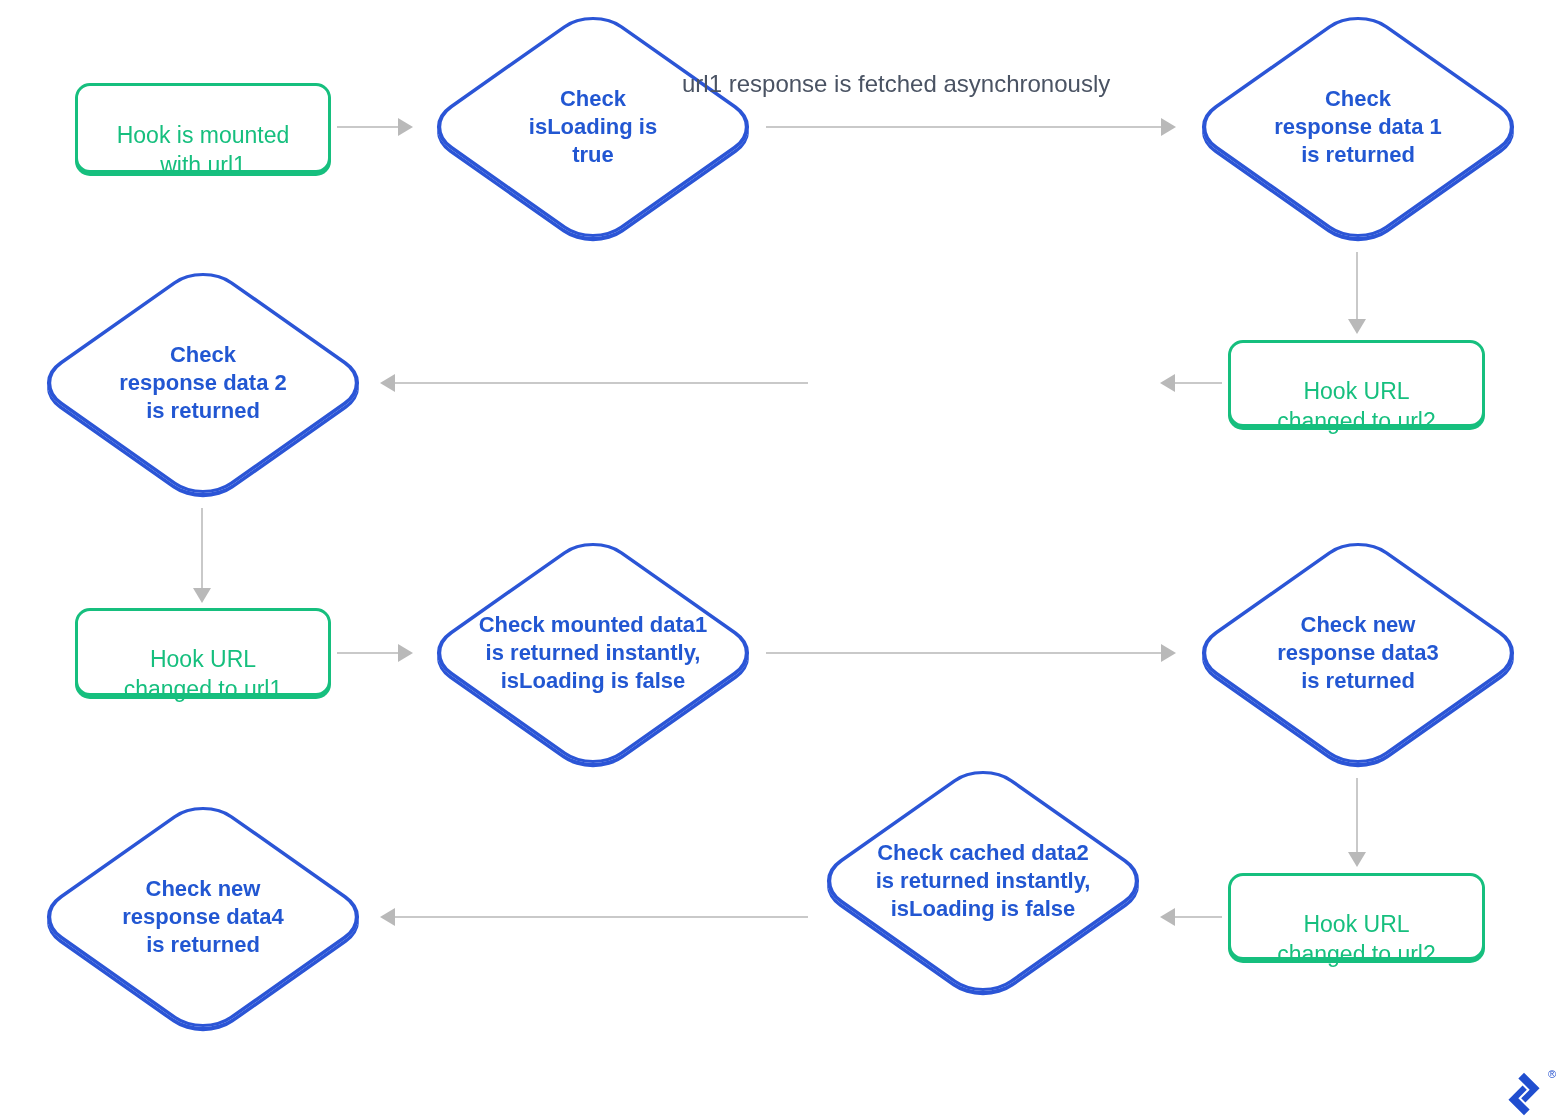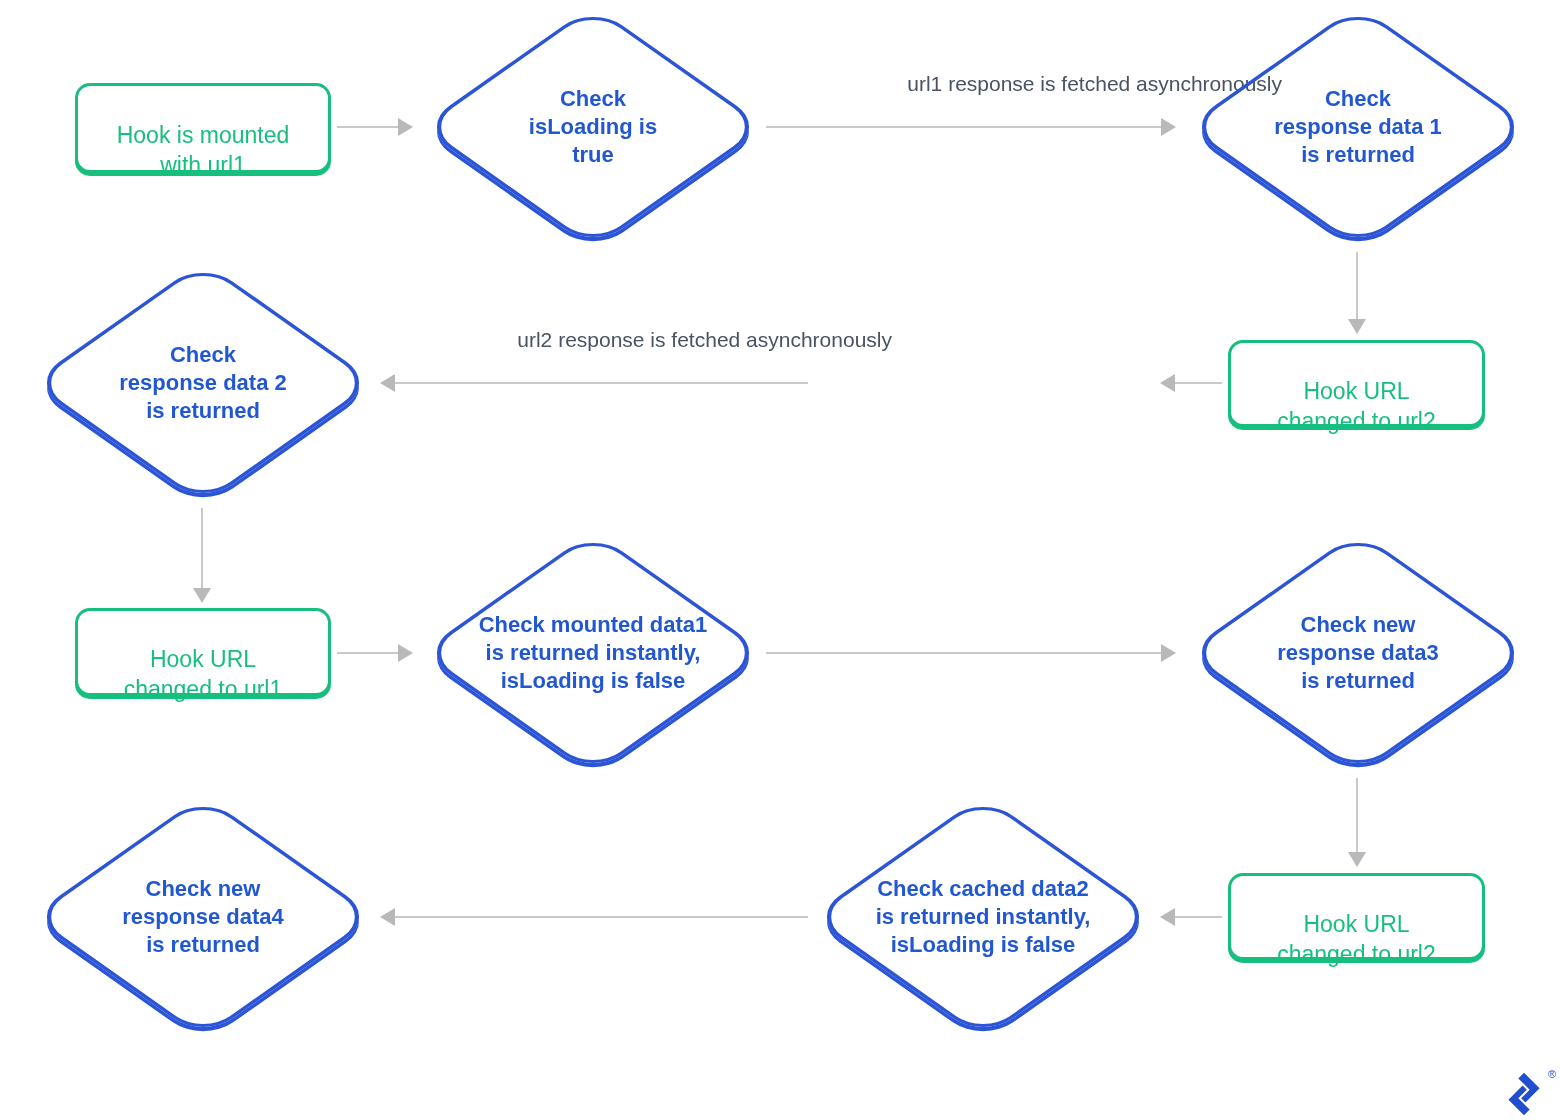--- a/index.html
+++ b/index.html
@@ -114,9 +114,9 @@
   
   .edge-label {
     position: absolute;
-    text-align: right;
+    text-align: left;
     color: var(--label);
-    font-size: 21px;
+    font-size: 24px;
     line-height: 26px;
   }
 

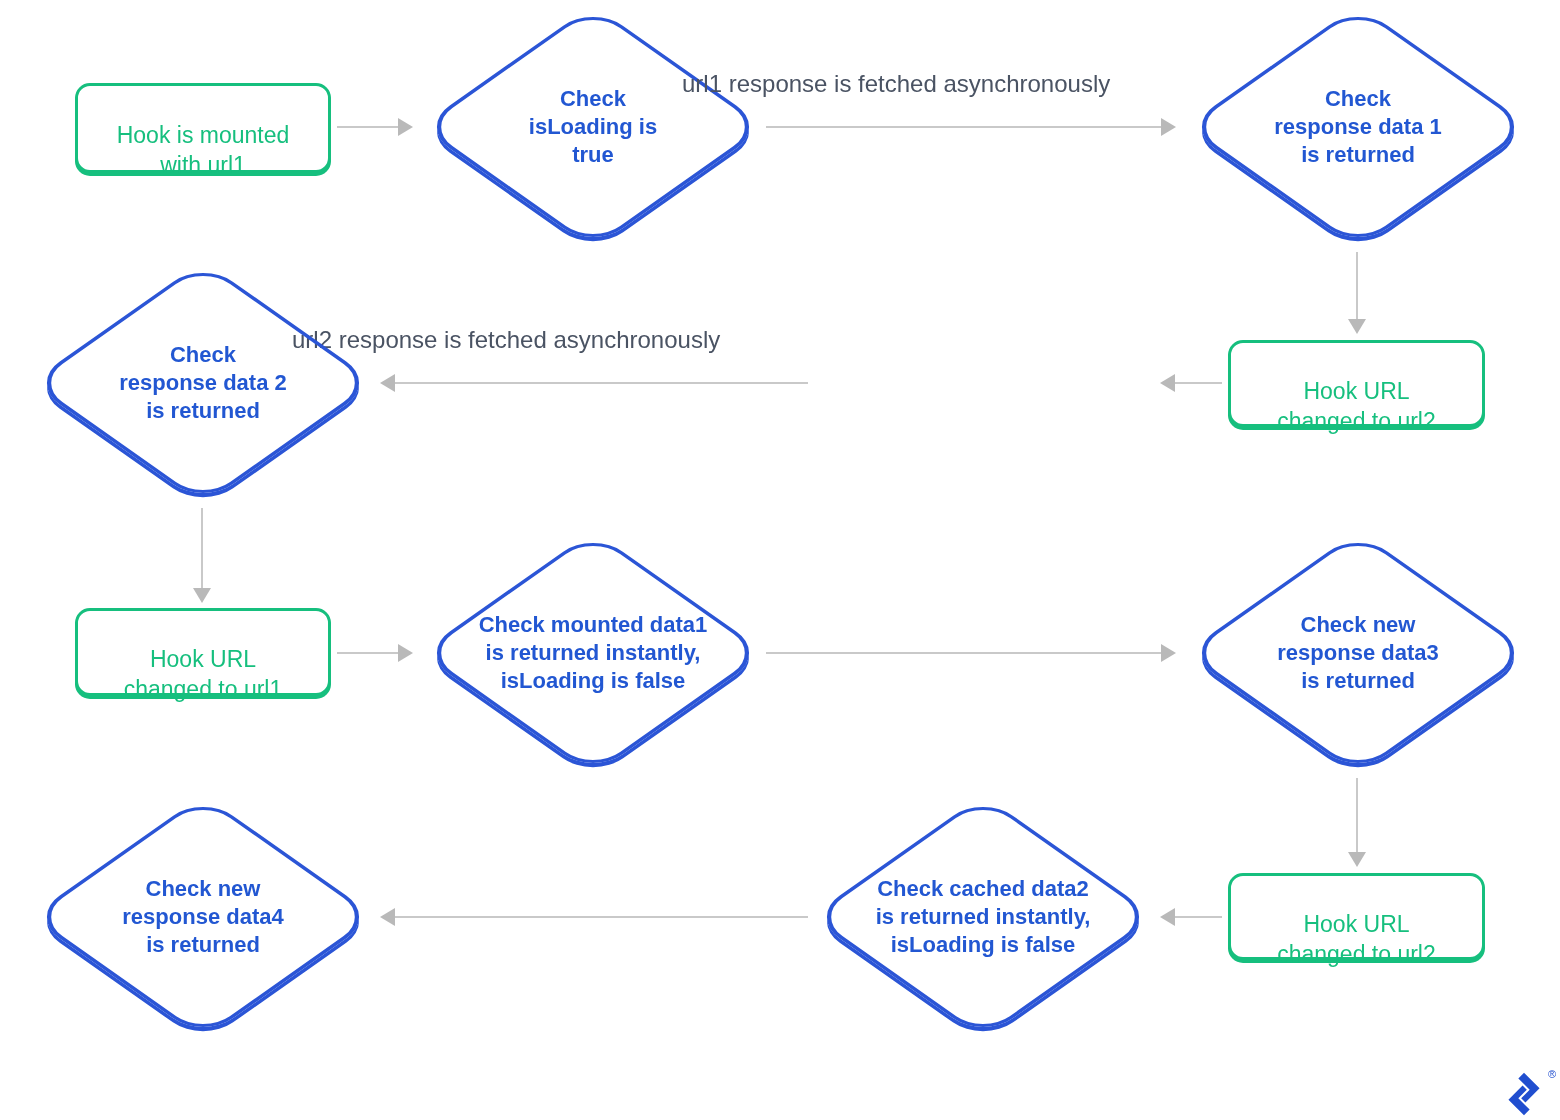--- a/index.html
+++ b/index.html
@@ -171,7 +171,6 @@
   <div class="arrow left" style="left:1160px; top:383px; width:62px"></div>
 
 
-  <div class="edge-label" style="left:292px; top:327px; width:600px">url2 response is fetched asynchronously</div>
   <div class="arrow left" style="left:380px; top:383px; width:428px"></div>
 
   <div class="node check" style="left:35px; top:265px; width:336px; height:236px">

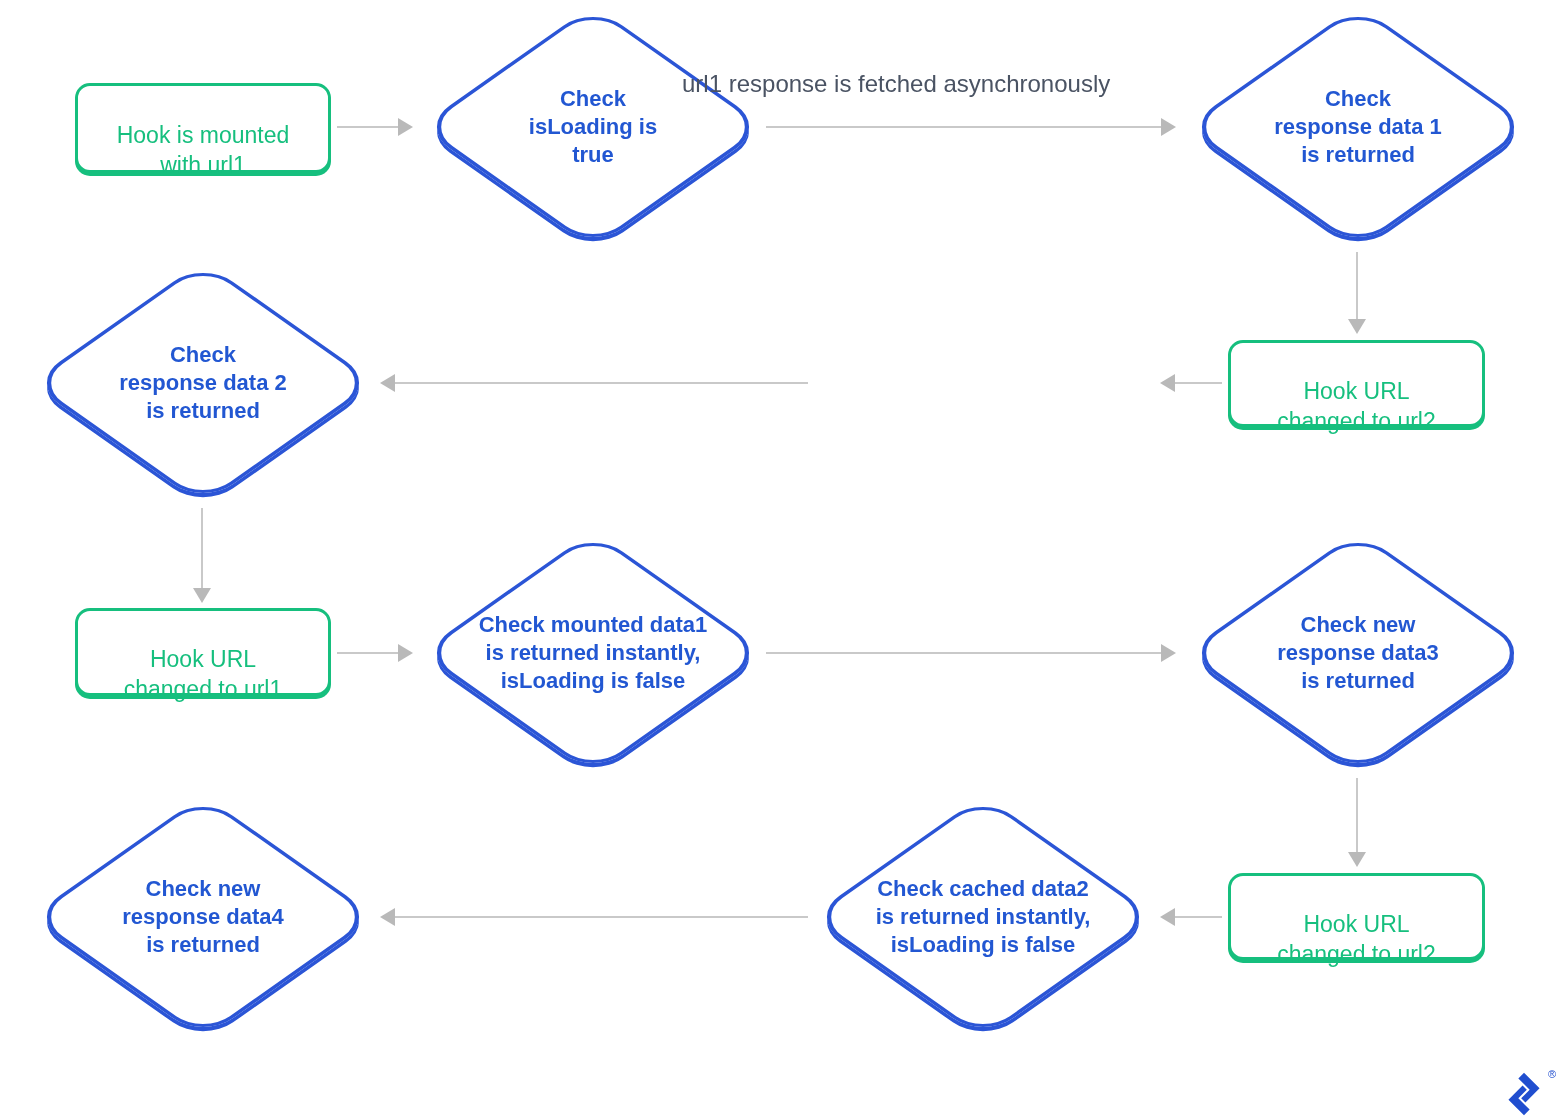--- a/index.html
+++ b/index.html
@@ -216,7 +216,7 @@
 
   <div class="arrow left" style="left:1160px; top:917px; width:62px"></div>
 
-  <div class="node check" style="left:815px; top:799px; width:336px; height:236px">
+  <div class="node check" style="left:815px; top:763px; width:336px; height:236px">
     <div class="shape"></div>
     <div class="label">Check cached data2
 is returned instantly,

